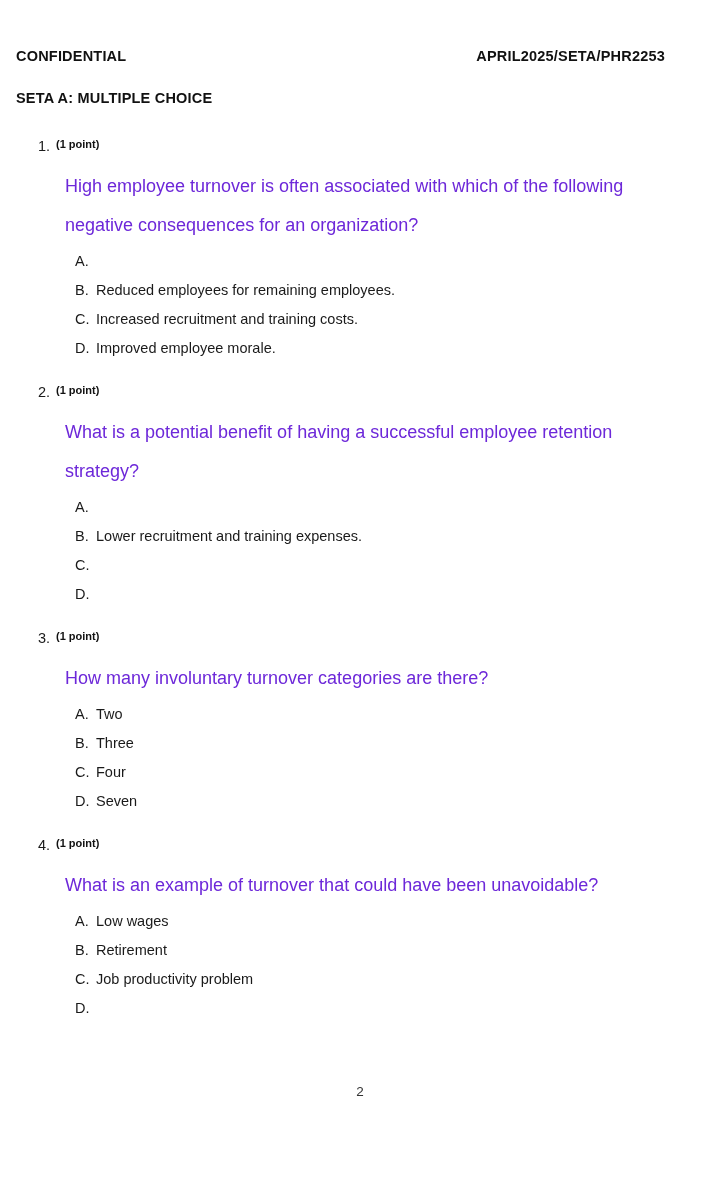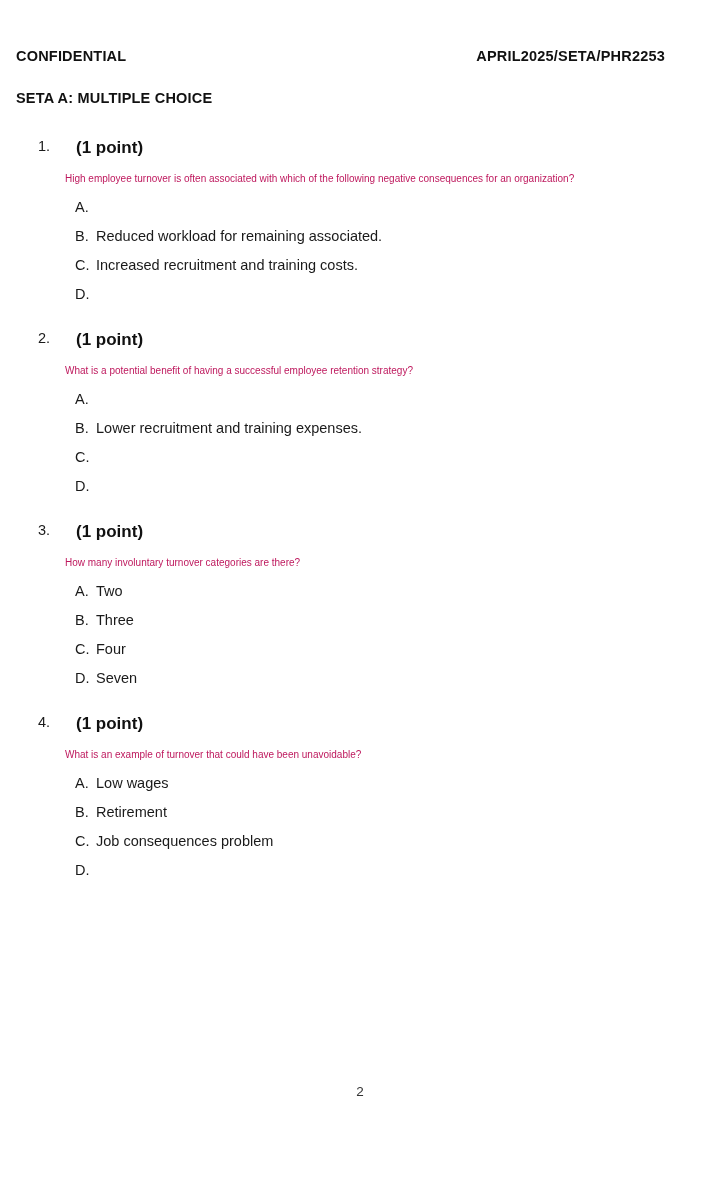--- a/index.html
+++ b/index.html
@@ -75,9 +75,9 @@
   }
   .q-points {
     position: absolute;
-    left: 76px;
-    top: 0;
-    font-size: 17px;
+    left: 56px;
+    top: 0;
+    font-size: 11px;
     font-weight: bold;
     color: #111111;
   }

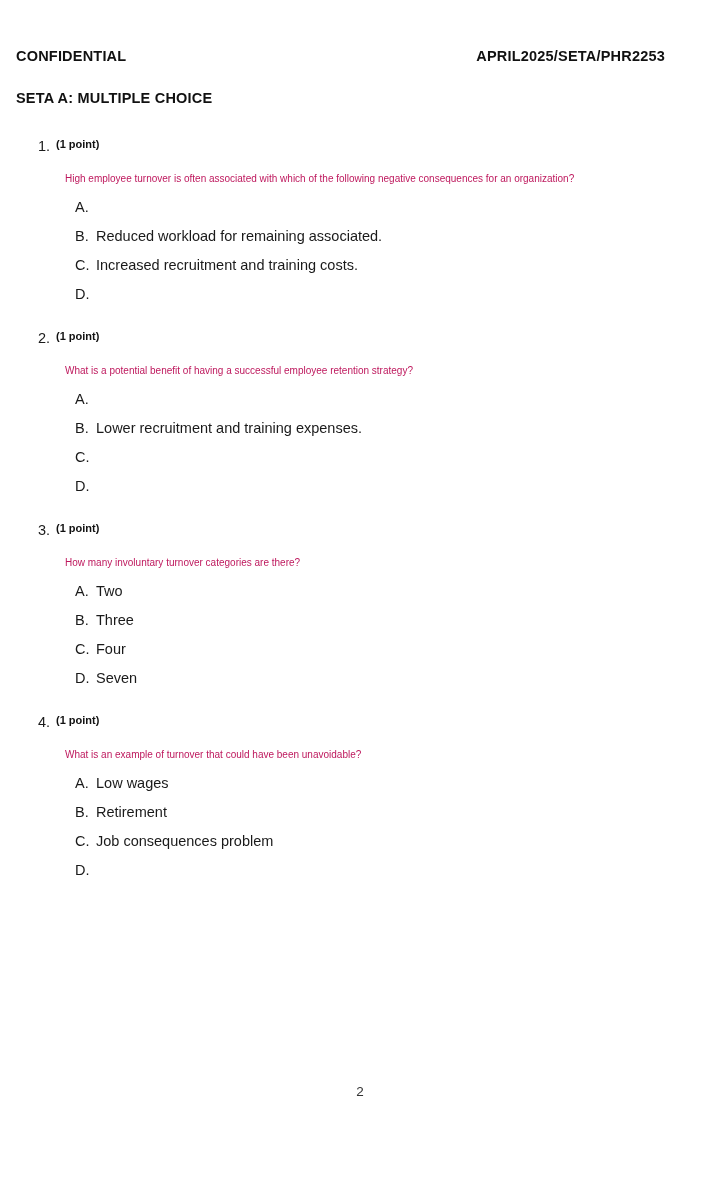--- a/index.html
+++ b/index.html
@@ -83,9 +83,9 @@
   }
   .q-text {
     margin: 5px 70px 0 65px;
-    font-size: 10px;
-    line-height: 24px;
-    color: #be185d;
+    font-size: 18px;
+    line-height: 39px;
+    color: #6d28d9;
     max-width: 588px;
   }
   .options {

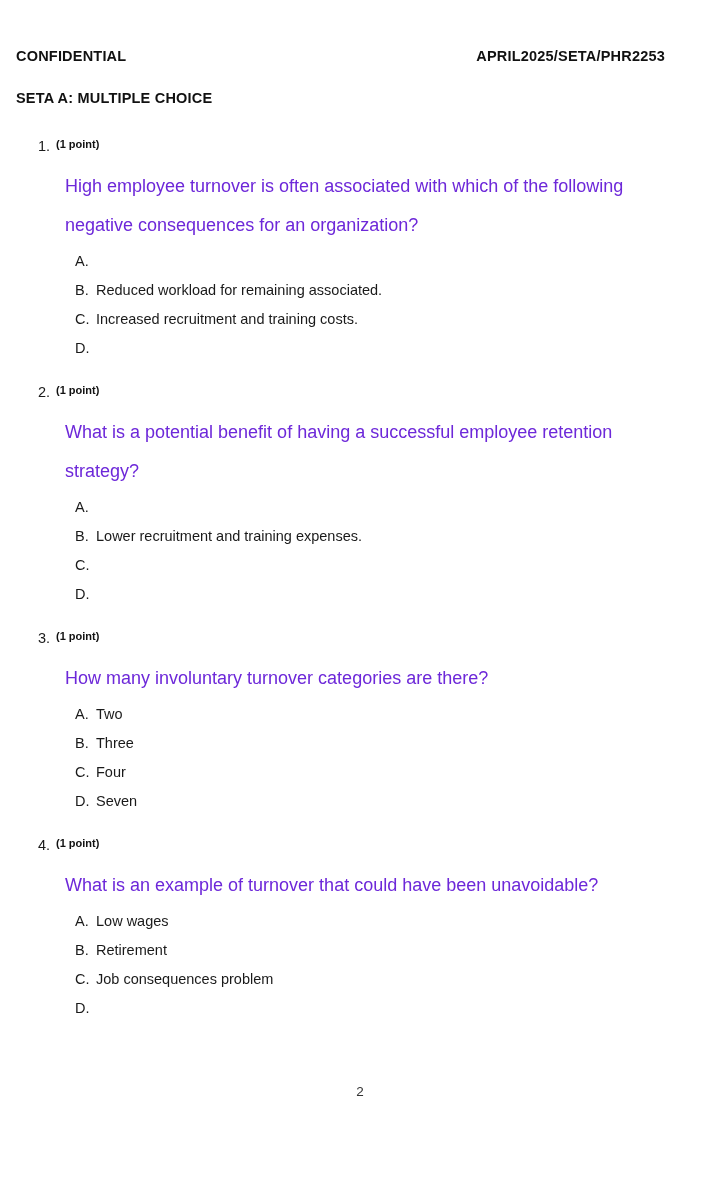--- a/index.html
+++ b/index.html
@@ -148,7 +148,7 @@
           </li>
           <li class="option">
             <span class="opt-letter">B.</span>
-            <span class="opt-text">Reduced workload for remaining associated.</span>
+            <span class="opt-text">Reduced employees for remaining employees.</span>
           </li>
           <li class="option">
             <span class="opt-letter">C.</span>

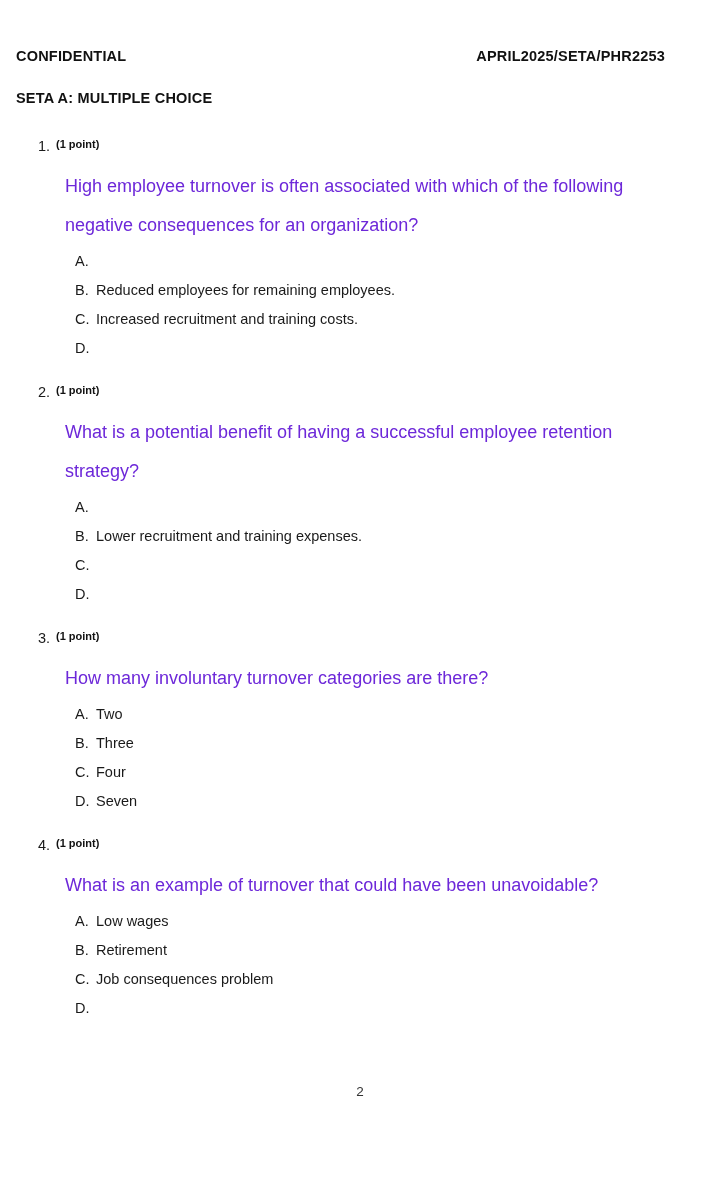--- a/index.html
+++ b/index.html
@@ -156,6 +156,7 @@
           </li>
           <li class="option">
             <span class="opt-letter">D.</span>
+            <span class="opt-text">Improved employee morale.</span>
           </li>
         </ul>
       </div>

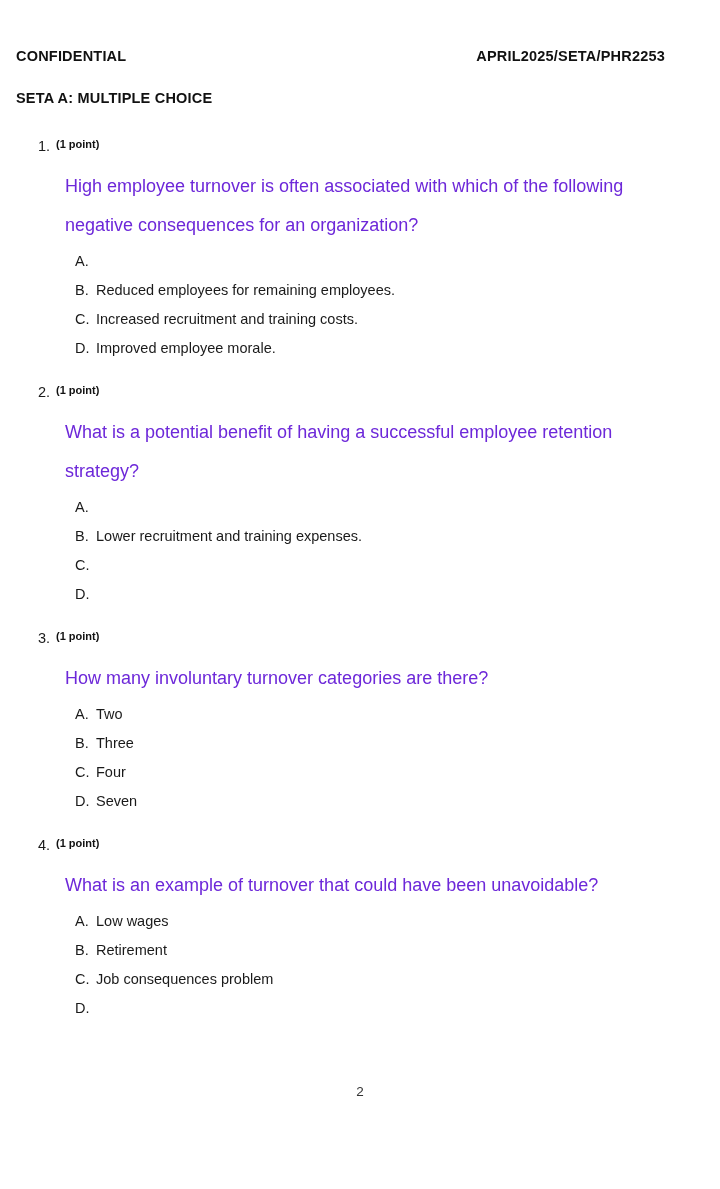--- a/index.html
+++ b/index.html
@@ -224,7 +224,7 @@
           </li>
           <li class="option">
             <span class="opt-letter">C.</span>
-            <span class="opt-text">Job consequences problem</span>
+            <span class="opt-text">Job productivity problem</span>
           </li>
           <li class="option">
             <span class="opt-letter">D.</span>

